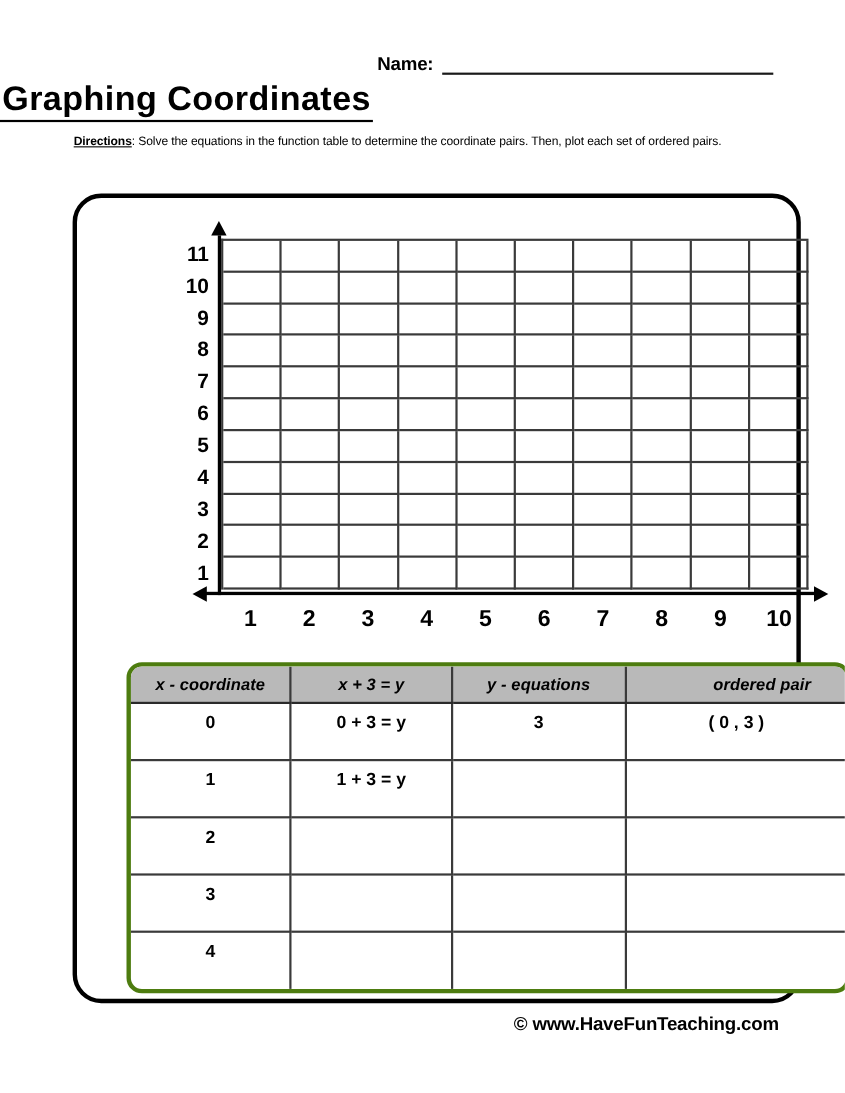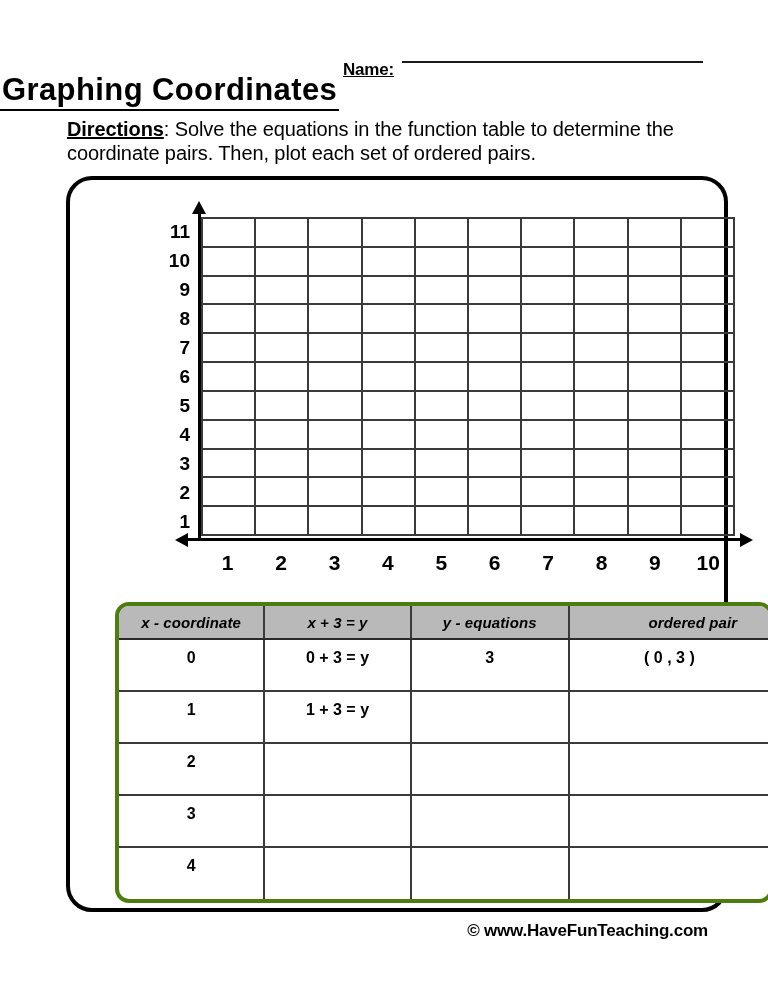--- a/index.html
+++ b/index.html
@@ -20,11 +20,11 @@
   #name-row {
     position: absolute;
     left: 343px;
-    top: 60px;
+    top: 44px;
     width: 360px;
     height: 26px;
     display: flex;
-    text-decoration: underline;
+    align-items: flex-end;
   }
   #name-label {
     font-size: 17px;

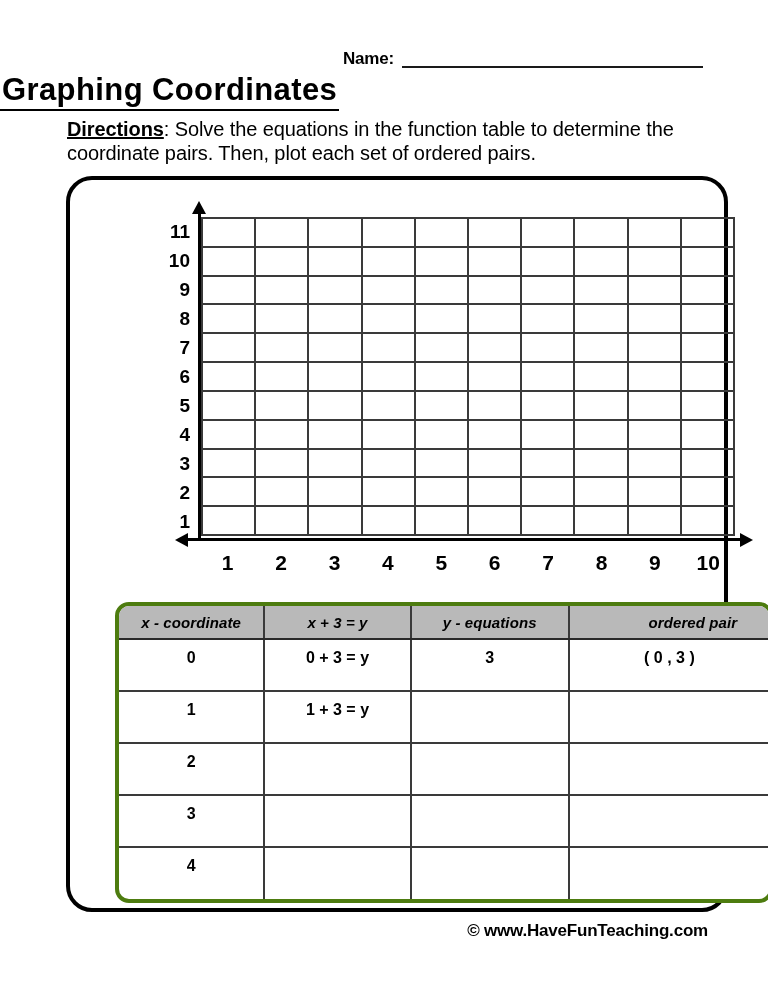--- a/index.html
+++ b/index.html
@@ -66,7 +66,7 @@
     left: 67px;
     top: 117px;
     width: 640px;
-    font-size: 20px;
+    font-size: 11px;
     line-height: 24px;
     letter-spacing: -0.1px;
   }

